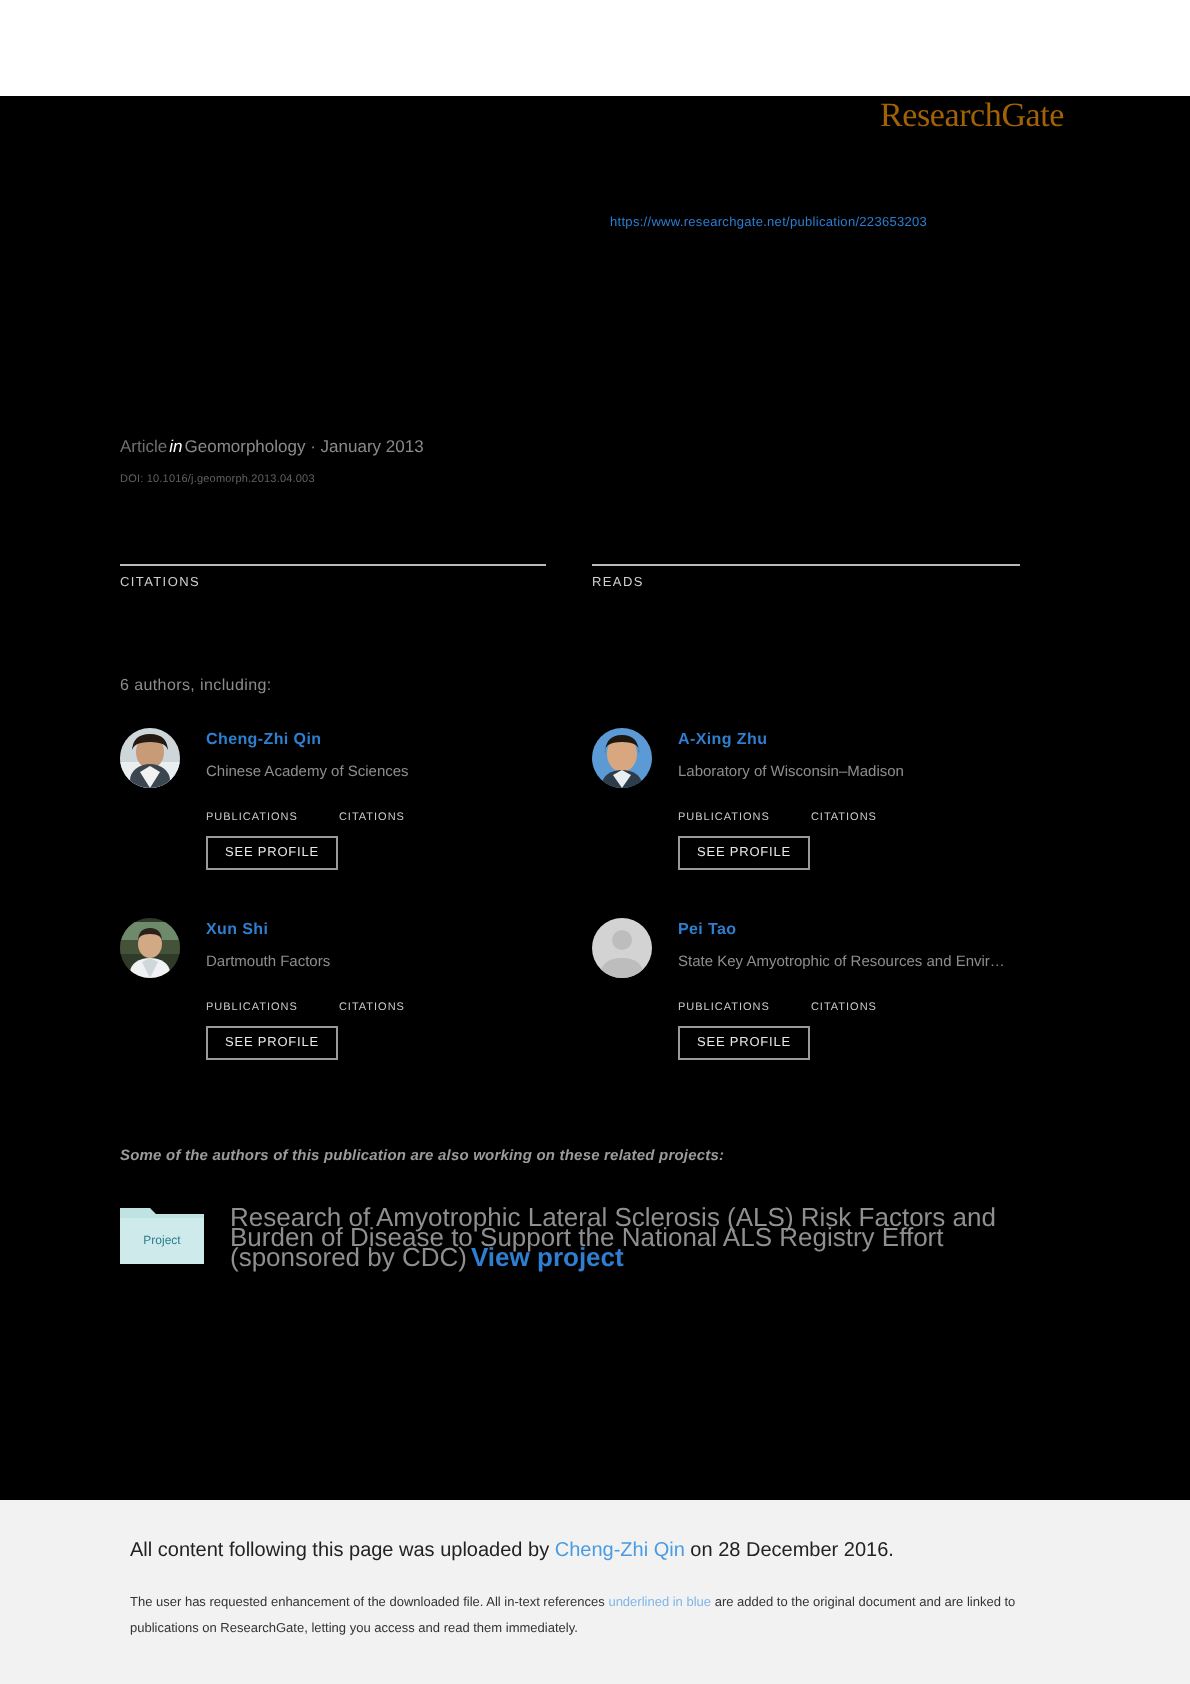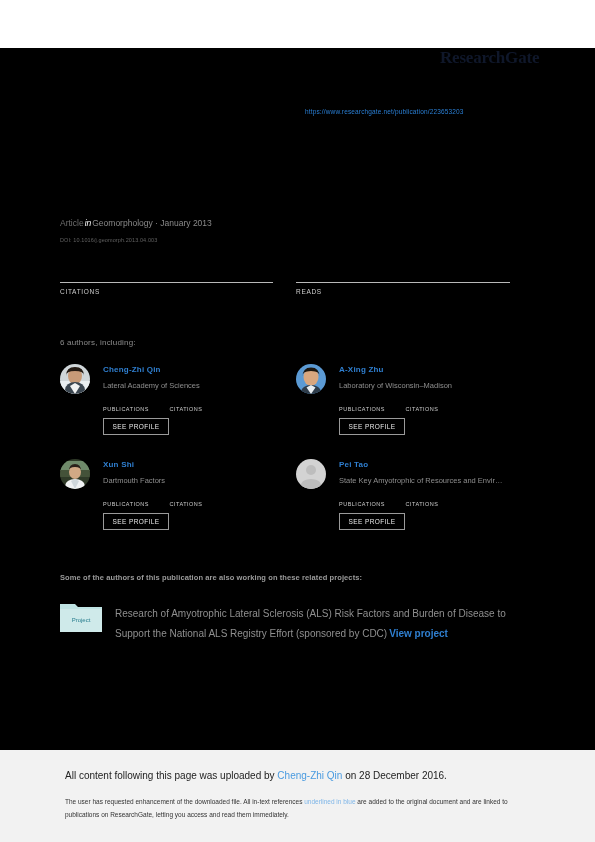--- a/index.html
+++ b/index.html
@@ -41,10 +41,10 @@
     position: absolute;
     left: 440px; top: 48px;
     font-family: "Liberation Serif", serif;
-    font-weight: bold;
+    font-weight: normal;
     font-size: 17px;
     letter-spacing: -0.2px;
-    color: #0f172a;
+    color: #a16207;
     white-space: nowrap;
     text-align: right;
   }

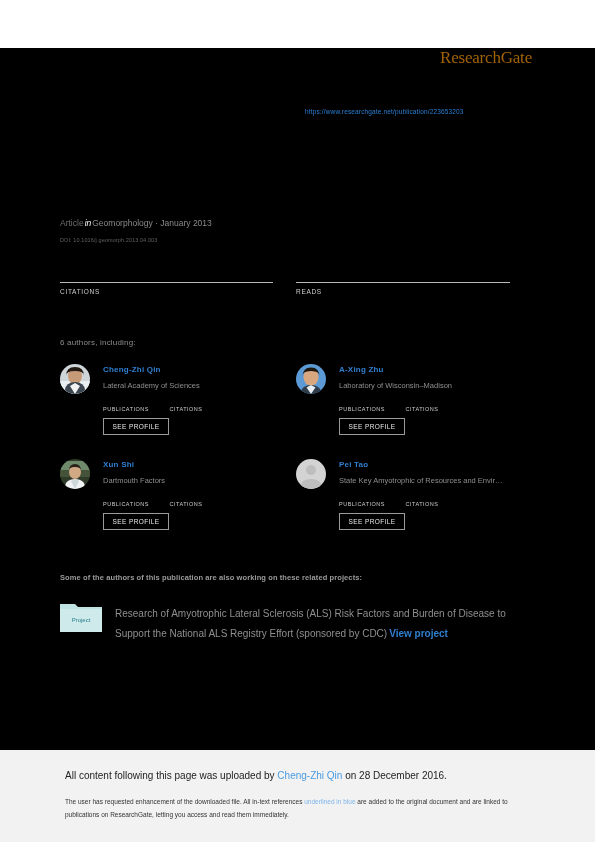--- a/index.html
+++ b/index.html
@@ -289,7 +289,7 @@
     </svg>
   </div>
   <div class="author-name">Cheng-Zhi Qin</div>
-  <div class="author-affil">Lateral Academy of Sciences</div>
+  <div class="author-affil">Chinese Academy of Sciences</div>
   <div class="author-stats">
     <div class="as-col pubs">
       <div class="as-num"></div>

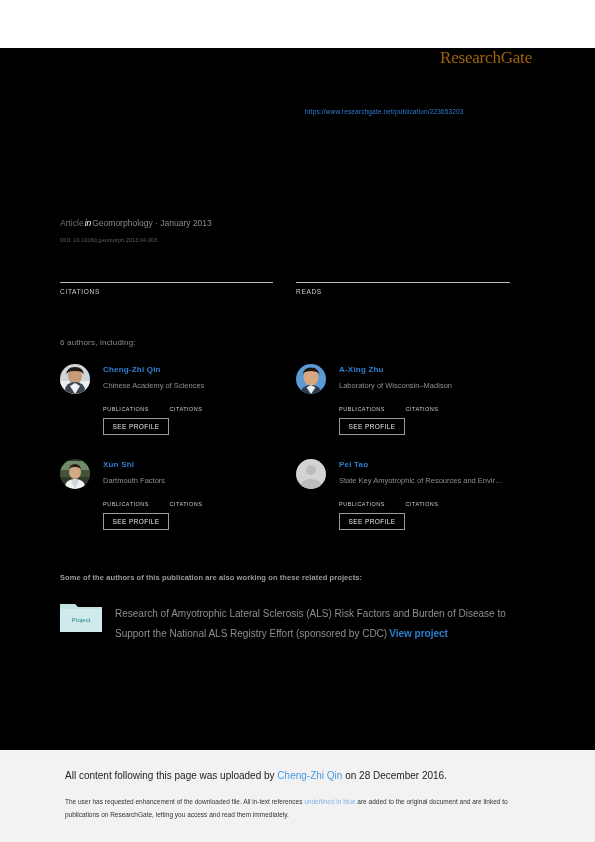--- a/index.html
+++ b/index.html
@@ -198,6 +198,7 @@
     font-weight: bold;
     color: #9b9b9b;
     letter-spacing: 0.1px;
+    font-style: italic;
   }
   .project-item {
     position: absolute;

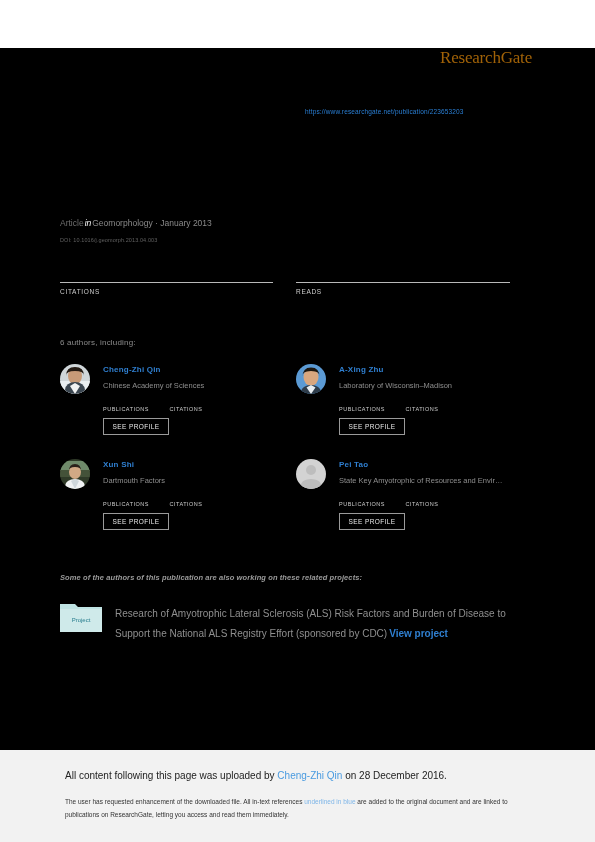--- a/index.html
+++ b/index.html
@@ -215,8 +215,8 @@
     position: absolute;
     left: 55px; top: 3px;
     width: 415px;
-    font-size: 10px;
-    line-height: 20px;
+    font-size: 13px;
+    line-height: 10px;
     color: #8f8f8f;
   }
   .project-link {

